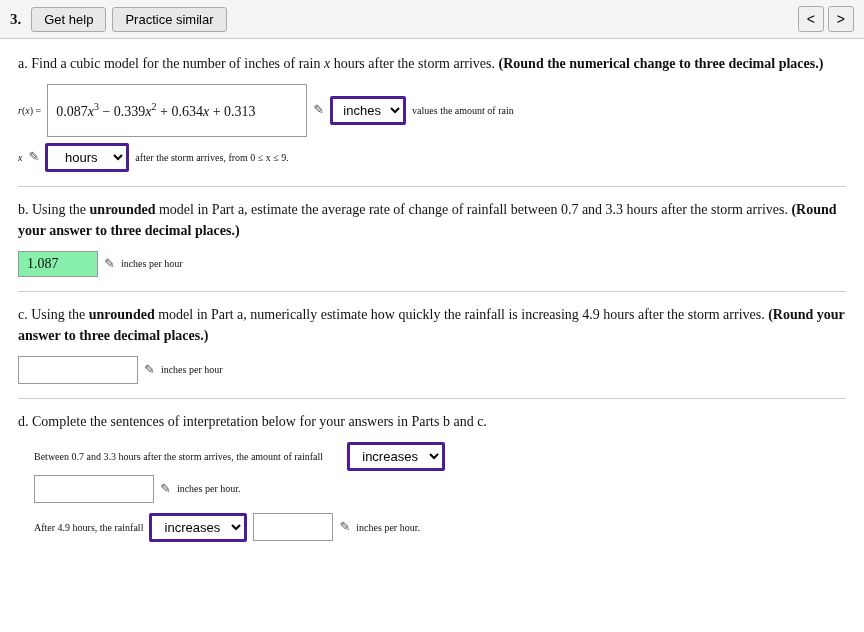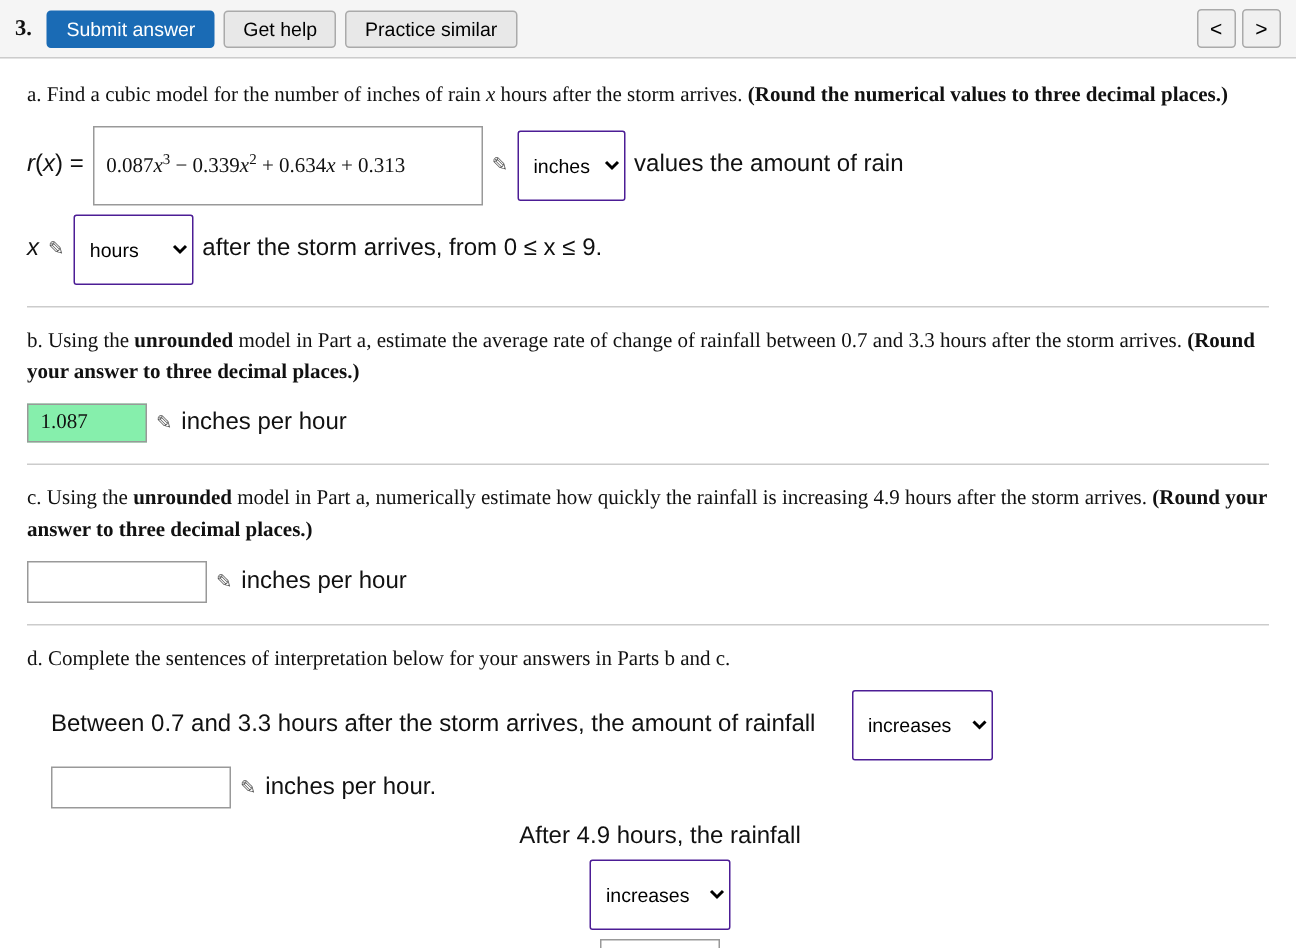--- a/index.html
+++ b/index.html
@@ -156,7 +156,6 @@
 <div class="top-bar">
   <div class="top-bar-left">
     <span class="question-number">3.</span>
-    <button class="btn btn-submit">Submit answer</button>
     <button class="btn">Get help</button>
     <button class="btn">Practice similar</button>
   </div>

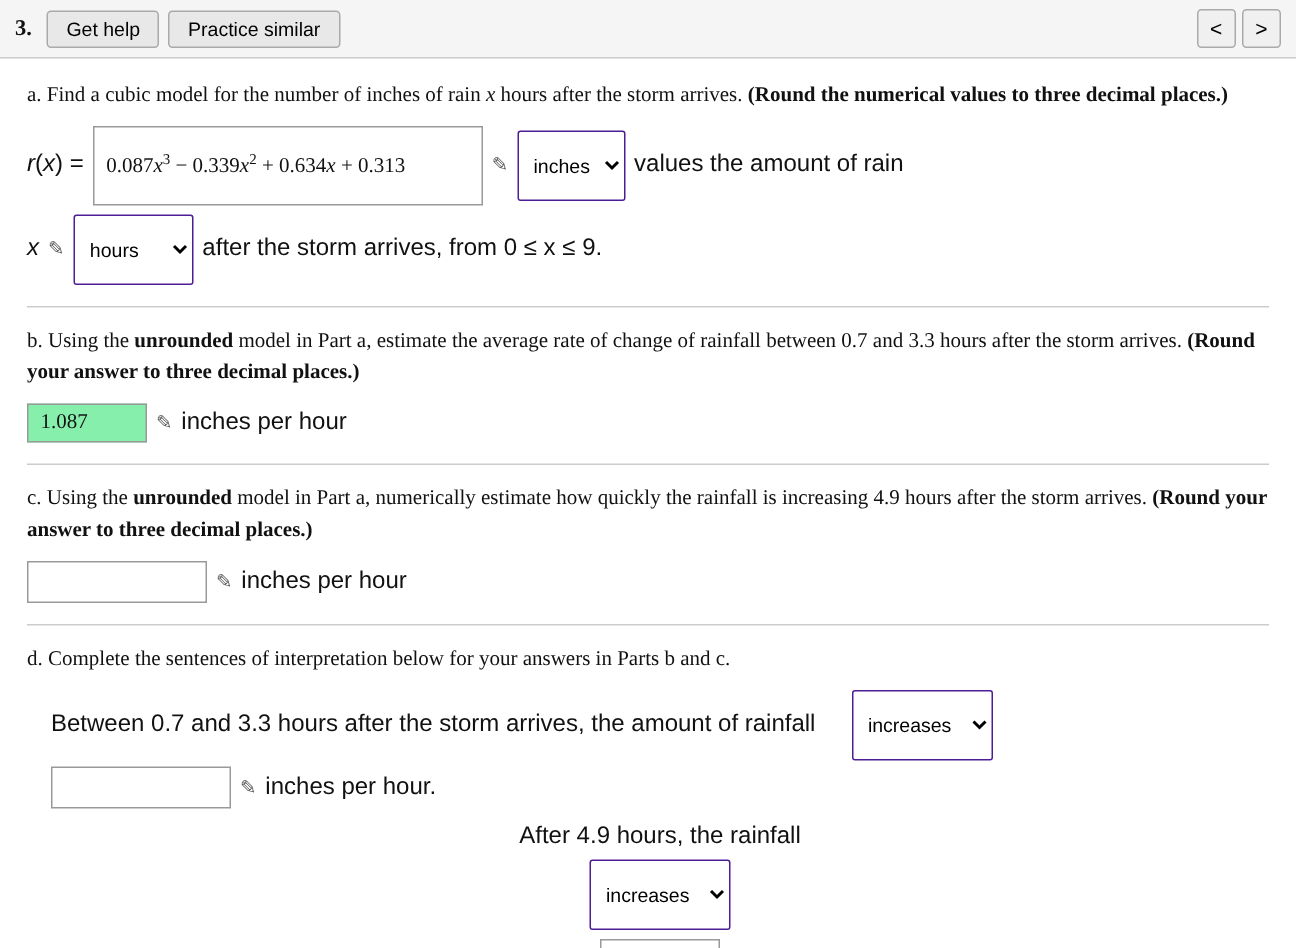--- a/index.html
+++ b/index.html
@@ -170,7 +170,7 @@
   <div class="part-section">
     <div class="part-text">
       <span>a. </span>
-      <span>Find a cubic model for the number of inches of rain <em>x</em> hours after the storm arrives. <strong>(Round the numerical values to three decimal places.)</strong></span>
+      <span>Find a cubic model for the number of inches of rain <em>x</em> hours after the storm arrives. <strong>(Round the numerical change to three decimal places.)</strong></span>
     </div>
 
     <div class="answer-row">

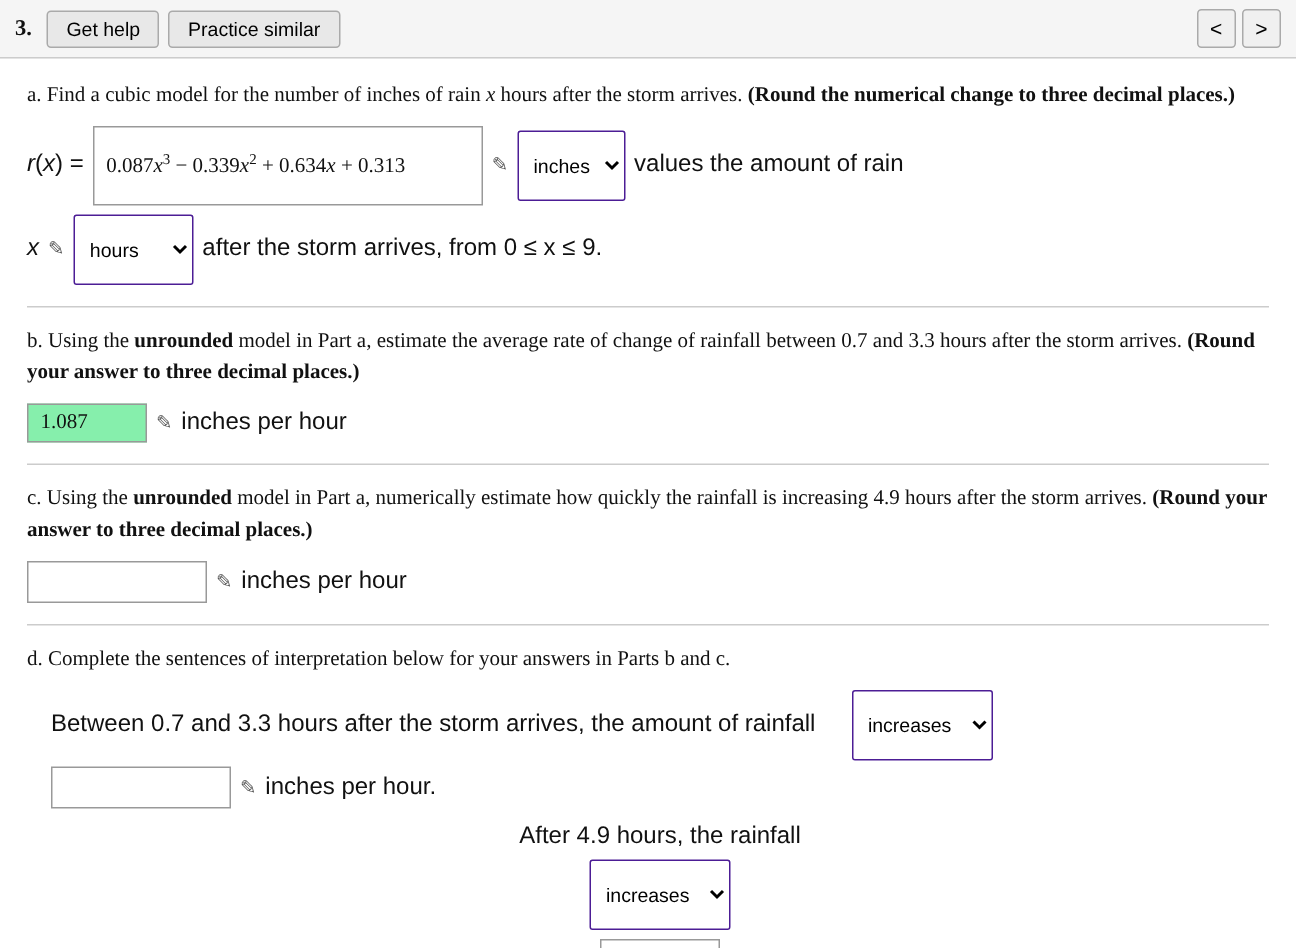--- a/index.html
+++ b/index.html
@@ -117,8 +117,8 @@
     }
 
     .inline-text {
-      font-size: 16px;
-      font-family: Liberation Sans, sans-serif;
+      font-size: 10px;
+      font-family: Liberation Serif, serif;
     }
 
     .value-box {

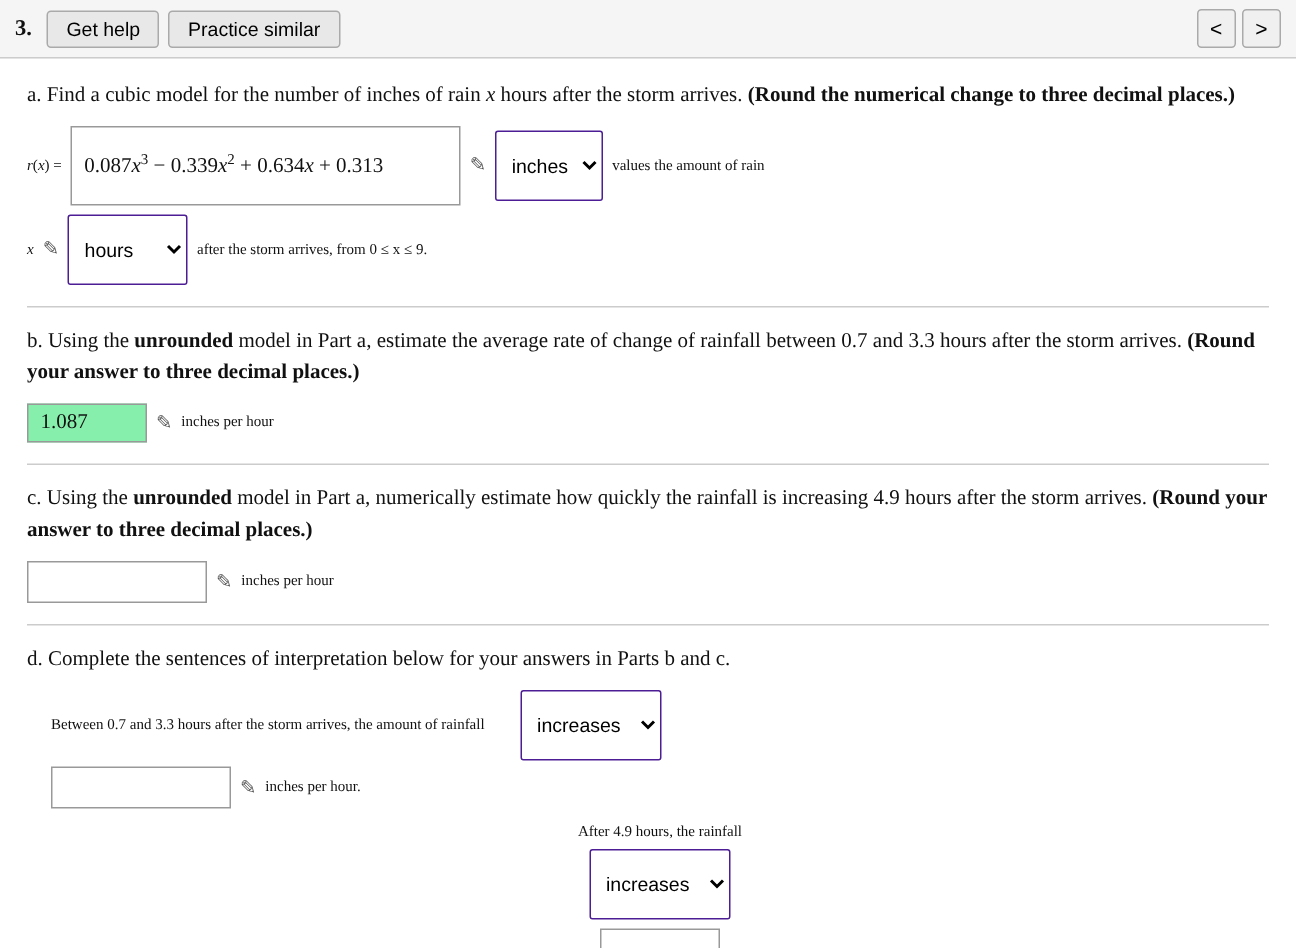--- a/index.html
+++ b/index.html
@@ -96,14 +96,15 @@
     }
 
     .dropdown {
-      padding: 14px 6px;
+      padding: 3px 6px;
       font-size: 13px;
-      border: 1px solid #4c1d95;
+      border: 3px solid #4c1d95;
       border-radius: 2px;
       background: #fff;
       cursor: pointer;
       font-family: Arial, sans-serif;
       min-width: 70px;
+      text-align: center;
     }
 
     .section-divider {

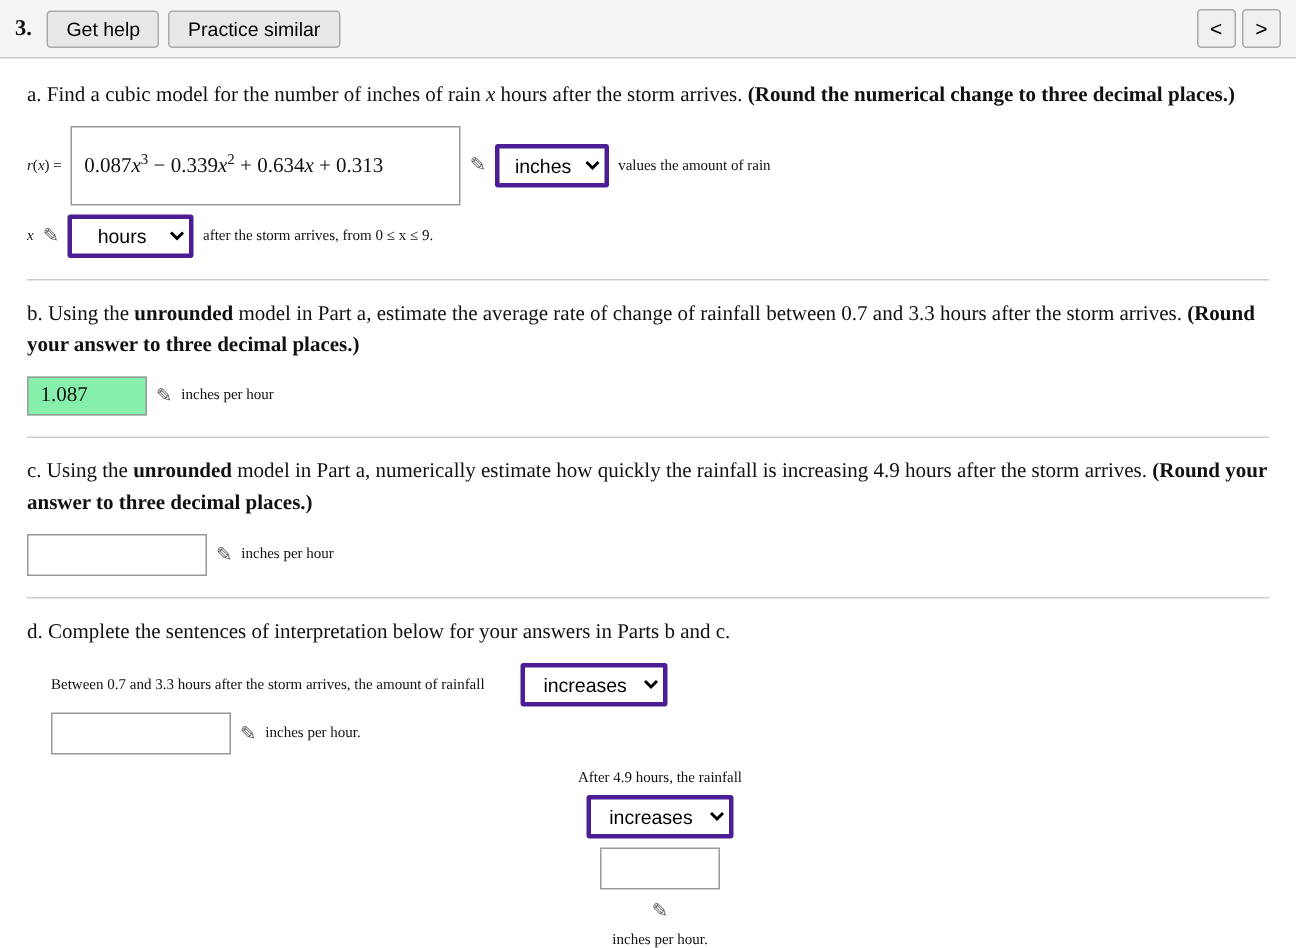--- a/index.html
+++ b/index.html
@@ -254,7 +254,7 @@
     </div>
 
     <div style="margin-left: 16px;">
-      <div style="display:flex; align-items:center; gap:6px; flex-wrap:wrap;flex-direction:column;">
+      <div style="display:flex; align-items:center; gap:6px; flex-wrap:wrap;">
         <span class="inline-text">After 4.9 hours, the rainfall</span>
         <select class="dropdown">
           <option>increases</option>

